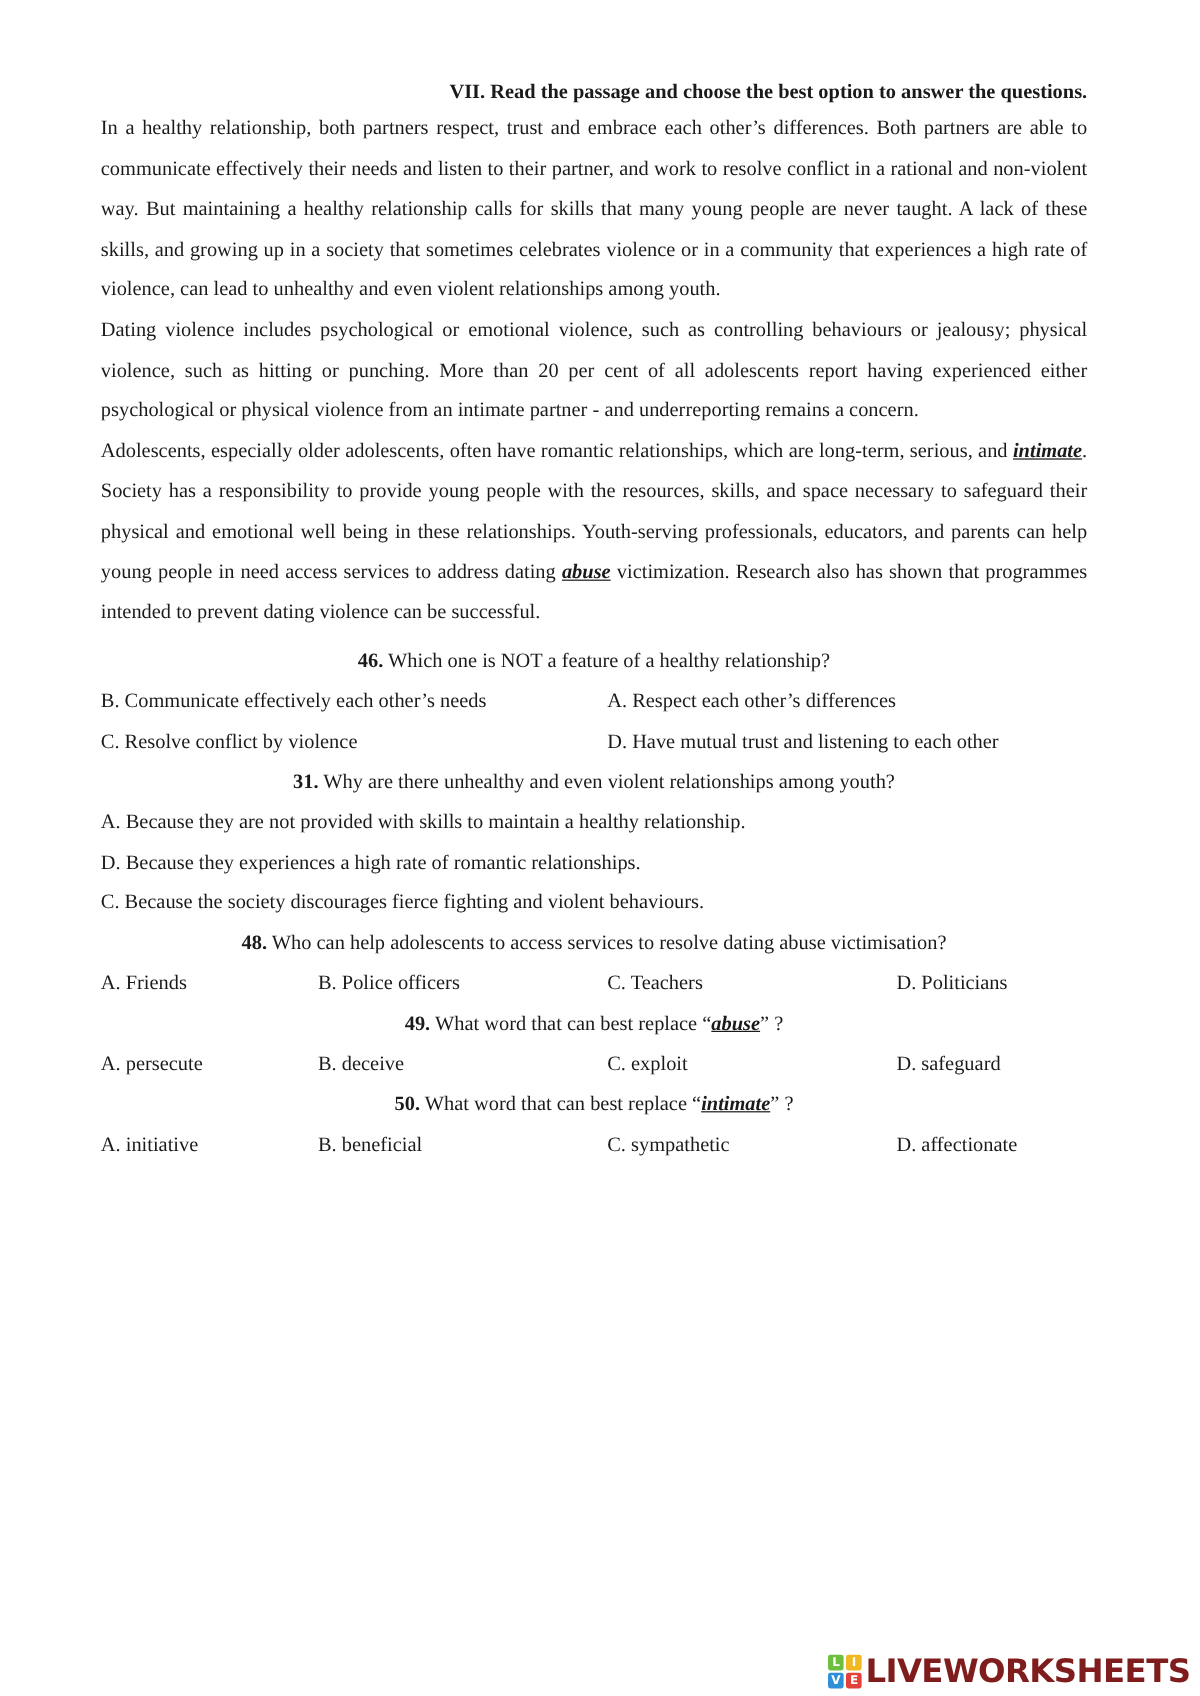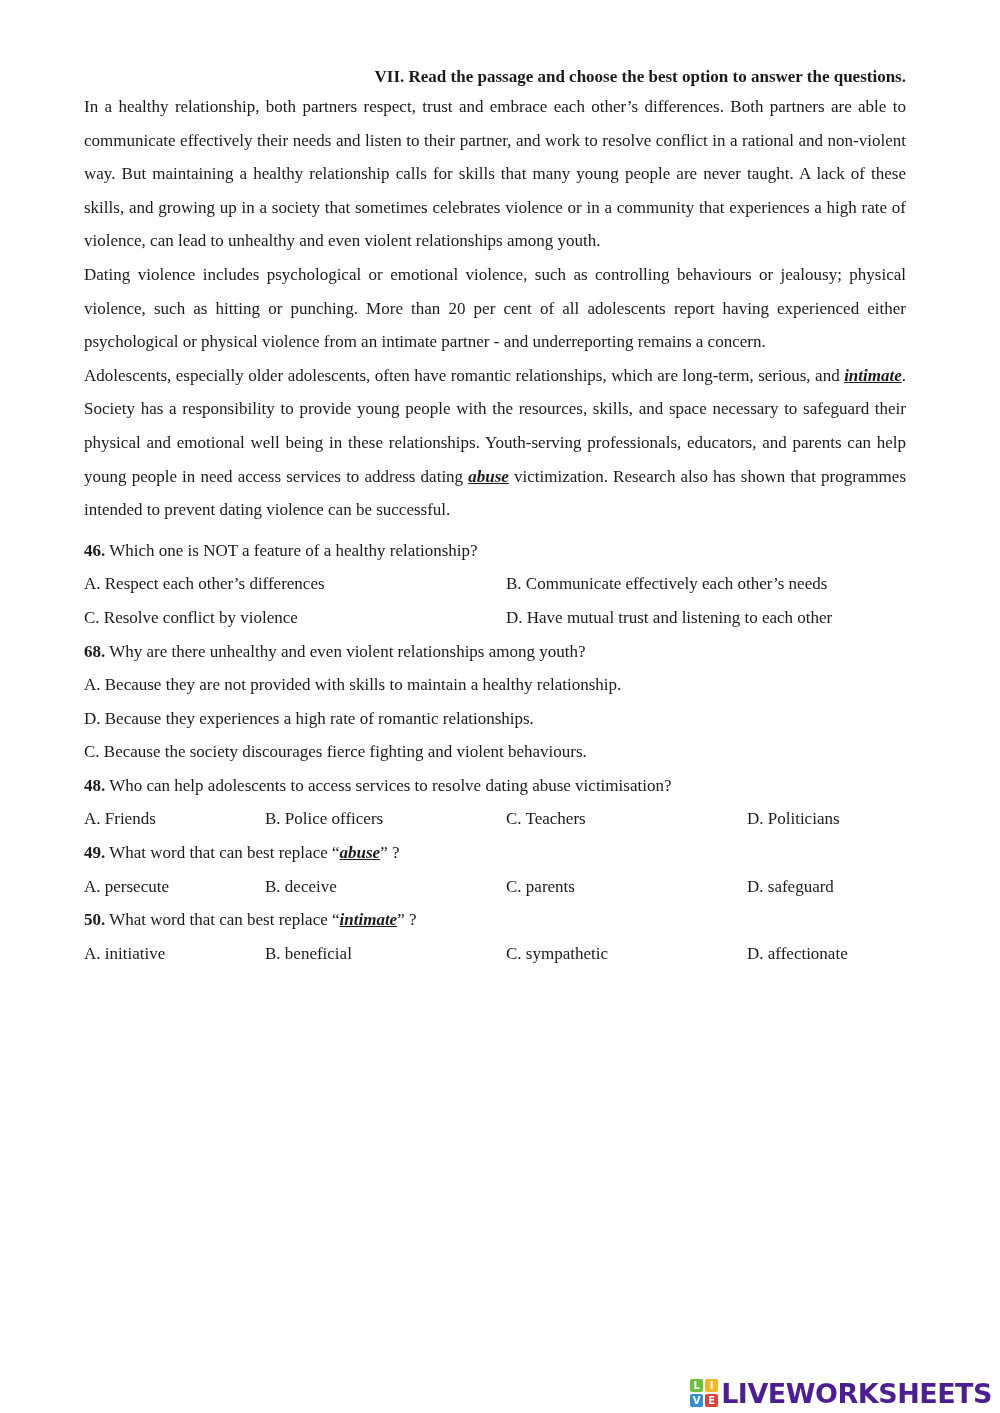--- a/index.html
+++ b/index.html
@@ -10,7 +10,7 @@
     .para { font-size: 17px; line-height: 33.6px; text-align: justify; margin: 0; }
     .kw { font-weight: bold; font-style: italic; text-decoration: underline; }
     .questions { margin-top: 7px; }
-    .q { font-size: 17px; line-height: 33.6px; margin: 0; }
+    .q { font-size: 17px; line-height: 33.6px; margin: 0; text-align: center; }
     .qnum { font-weight: bold; }
     .opts2 { display: grid; grid-template-columns: 422px 400px; font-size: 17px; line-height: 33.6px; }
     .opts4 { display: grid; grid-template-columns: 181px 241px 241px 159px; font-size: 17px; line-height: 33.6px; }

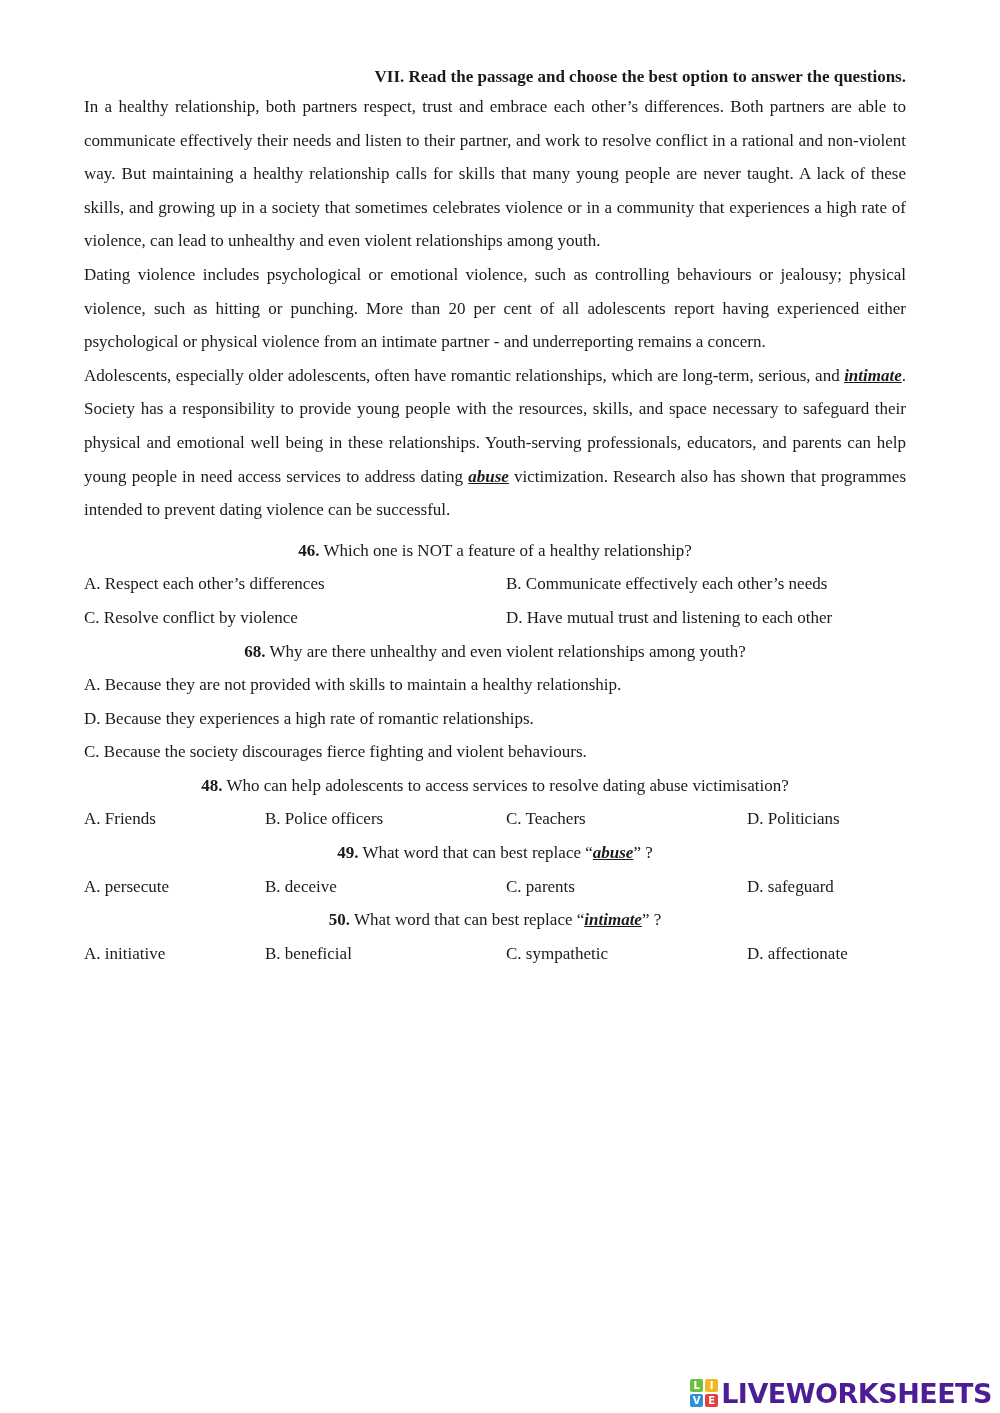--- a/index.html
+++ b/index.html
@@ -40,8 +40,8 @@
     <div>
       <p class="q"><span class="qnum">46.</span><span> Which one is NOT a feature of a healthy relationship?</span></p>
       <div class="opts2">
+        <span class="opt">B. Communicate effectively each other’s needs</span>
         <span class="opt">A. Respect each other’s differences</span>
-        <span class="opt">B. Communicate effectively each other’s needs</span>
         <span class="opt">C. Resolve conflict by violence</span>
         <span class="opt">D. Have mutual trust and listening to each other</span>
       </div>

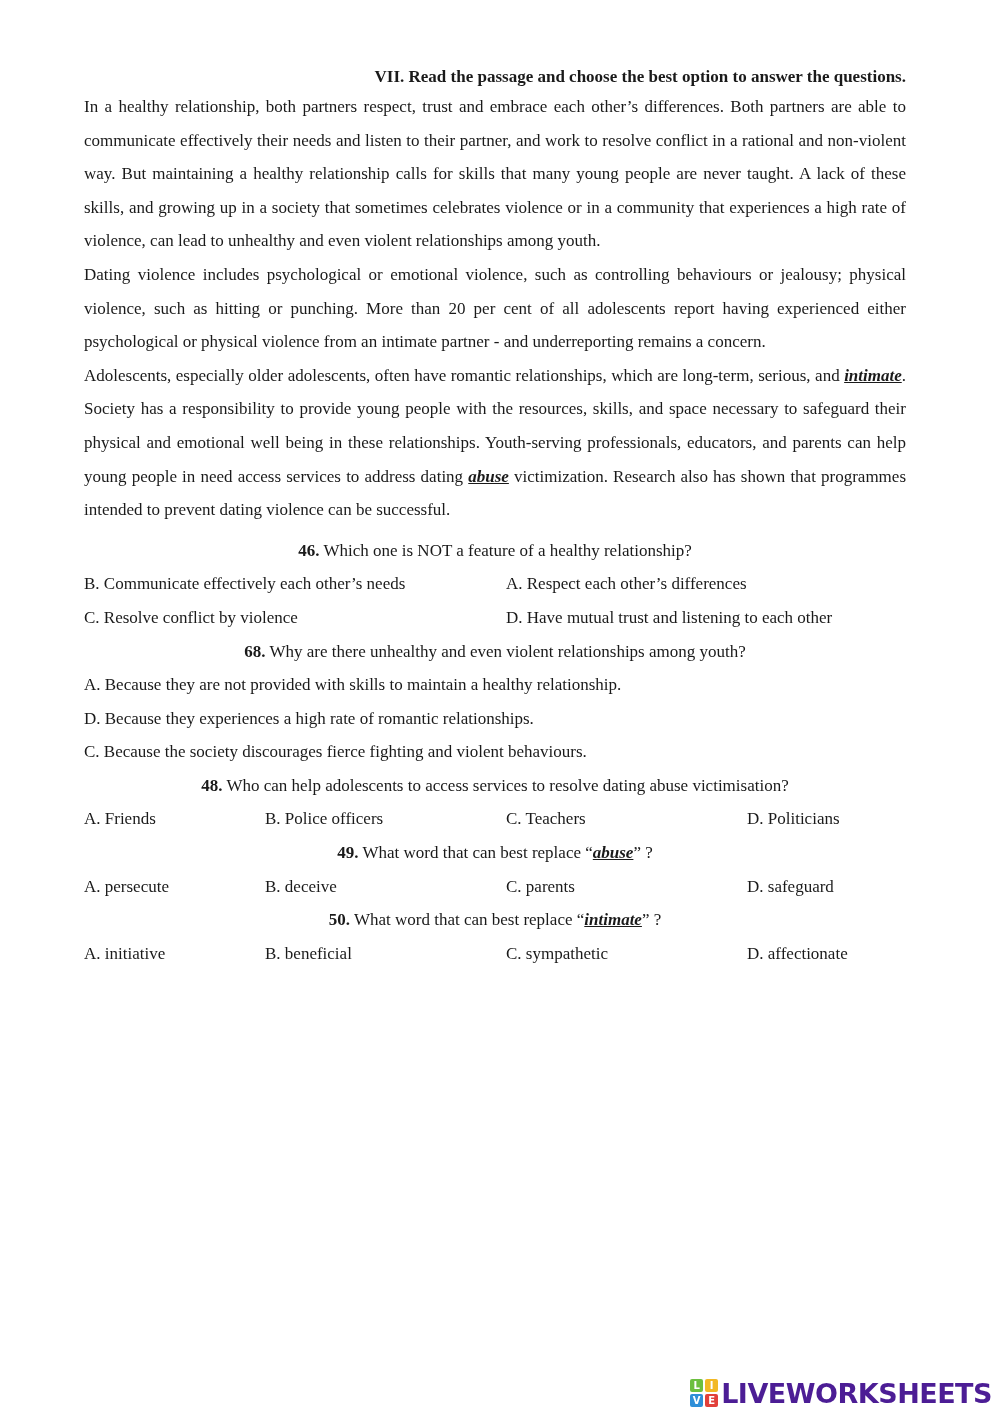--- a/index.html
+++ b/index.html
@@ -48,7 +48,7 @@
     </div>
 
     <div>
-      <p class="q"><span class="qnum">68.</span><span> Why are there unhealthy and even violent relationships among youth?</span></p>
+      <p class="q"><span class="qnum">31.</span><span> Why are there unhealthy and even violent relationships among youth?</span></p>
       <div class="opt1 opt">A. Because they are not provided with skills to maintain a healthy relationship.</div>
       <div class="opt1 opt">D. Because they experiences a high rate of romantic relationships.</div>
       <div class="opt1 opt">C. Because the society discourages fierce fighting and violent behaviours.</div>

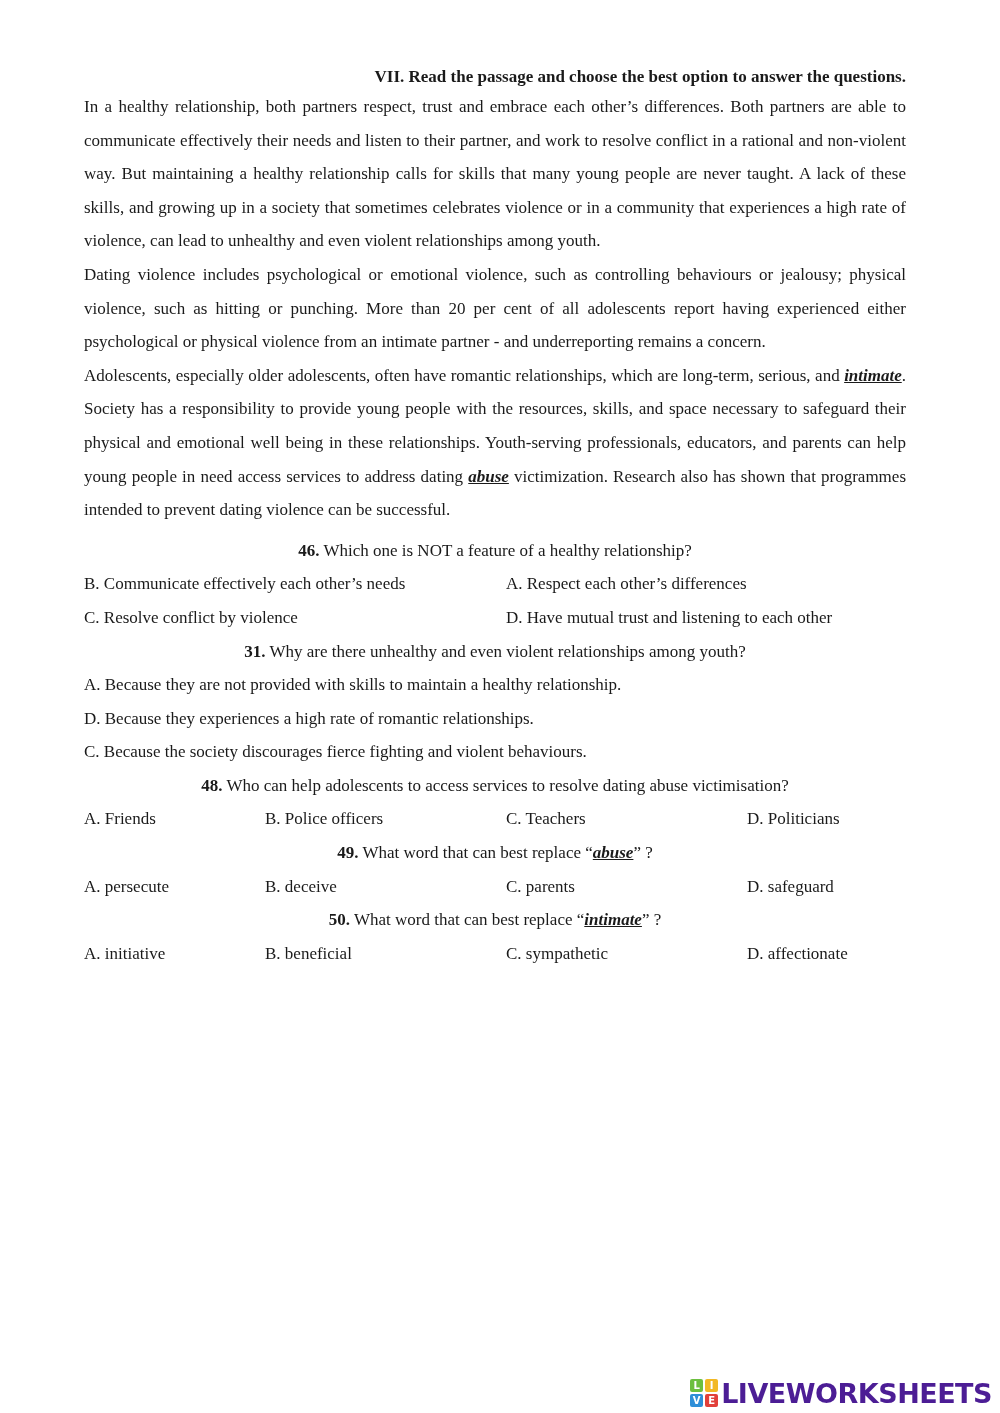--- a/index.html
+++ b/index.html
@@ -69,7 +69,7 @@
       <div class="opts4">
         <span class="opt">A. persecute</span>
         <span class="opt">B. deceive</span>
-        <span class="opt">C. parents</span>
+        <span class="opt">C. exploit</span>
         <span class="opt">D. safeguard</span>
       </div>
     </div>

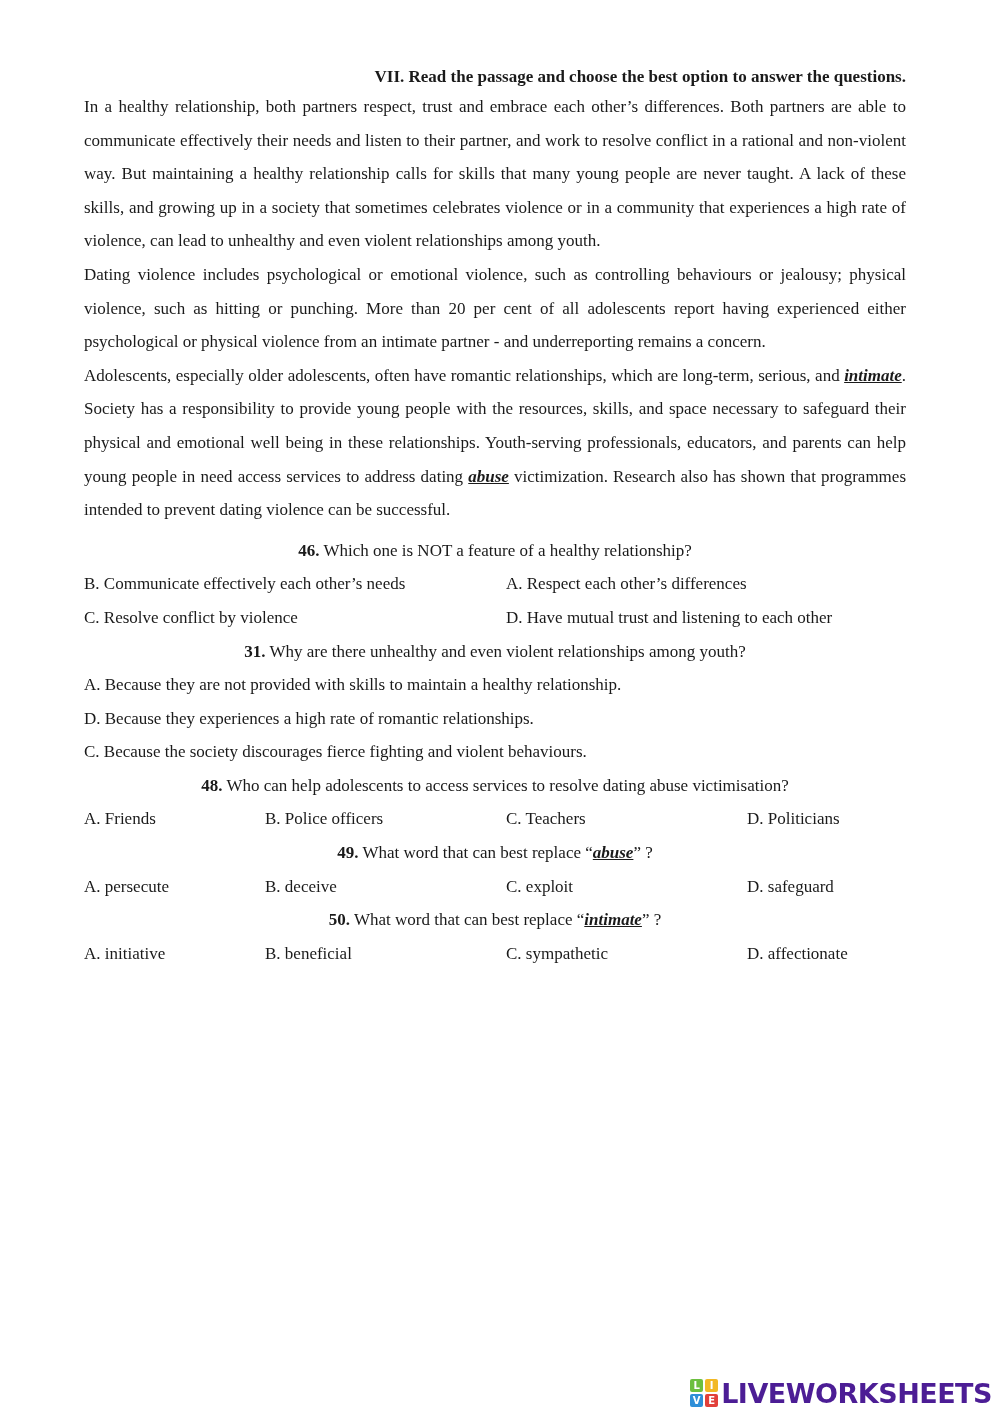--- a/index.html
+++ b/index.html
@@ -21,7 +21,7 @@
     .logo-cell { font-family: "DejaVu Sans", sans-serif; font-weight: bold; font-size: 10px; color: #fff;
                  display: flex; align-items: center; justify-content: center; border-radius: 2px; }
     .logo-text { font-family: "DejaVu Sans", sans-serif; font-weight: bold; font-size: 27px;
-                 color: #4c1d95; letter-spacing: -0.5px; }
+                 color: #7f1d1d; letter-spacing: -0.5px; }
   </style>
 </head>
 <body>

